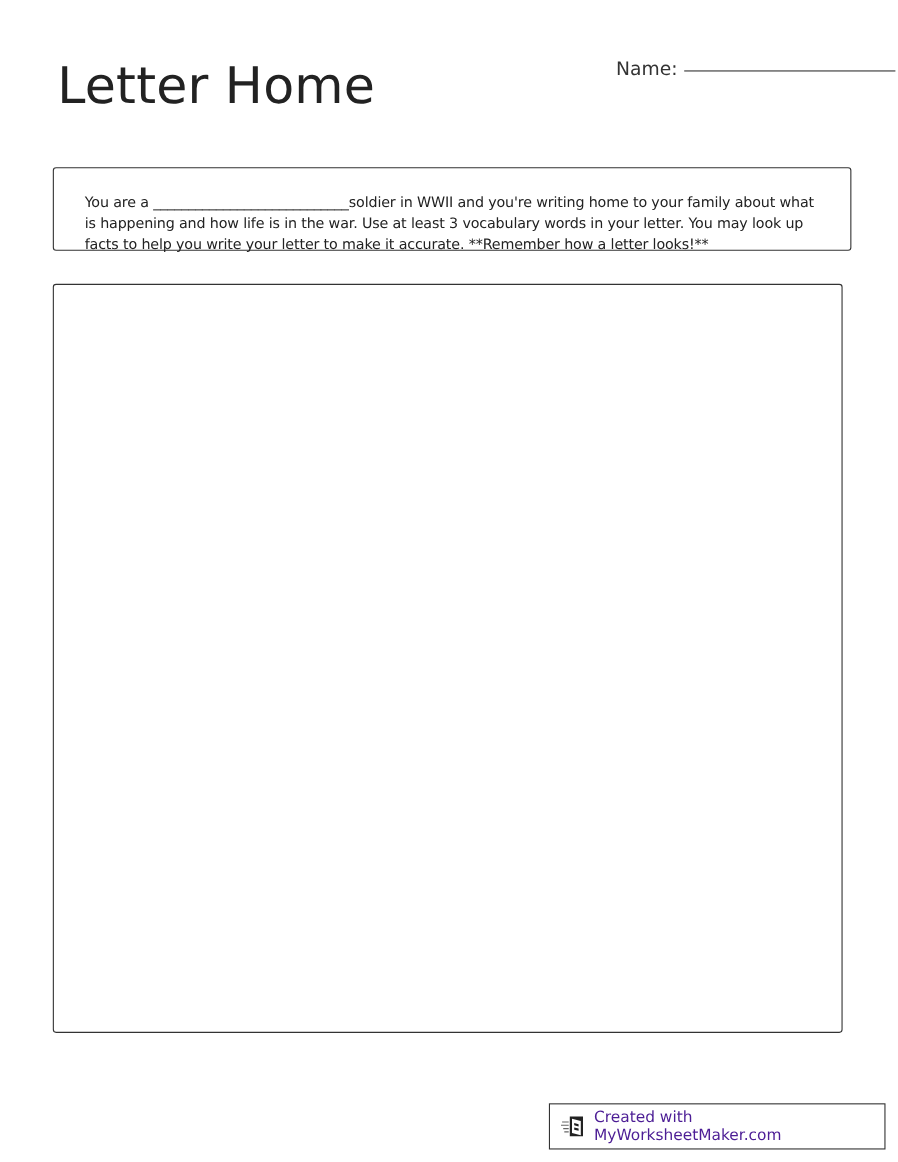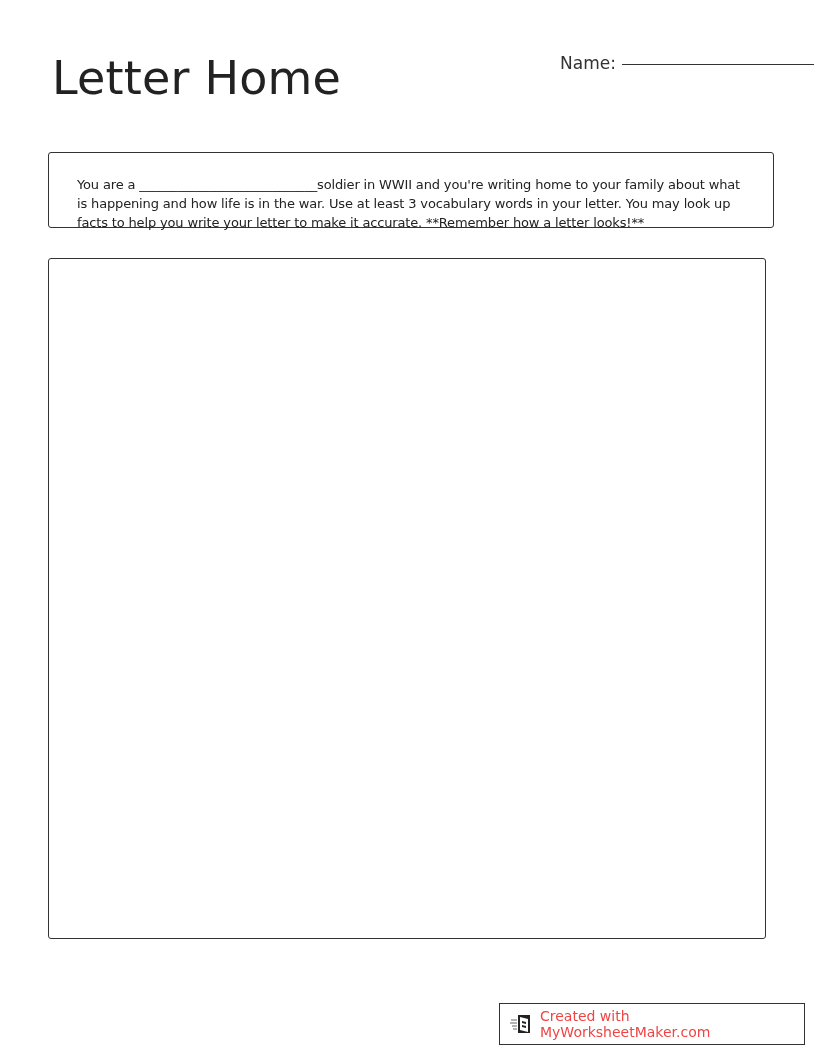--- a/index.html
+++ b/index.html
@@ -82,7 +82,7 @@
       align-items: center;
       padding-left: 10px;
       font-size: 14px;
-      color: #ef4444;
+      color: #4c1d95;
       justify-content: center;
     }
     .footer-badge .logo {

